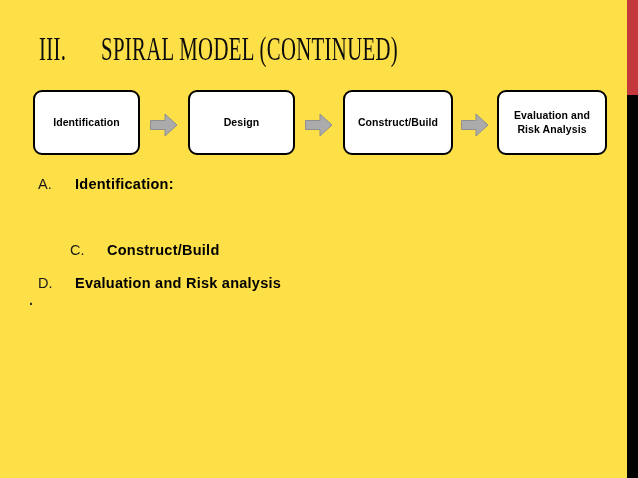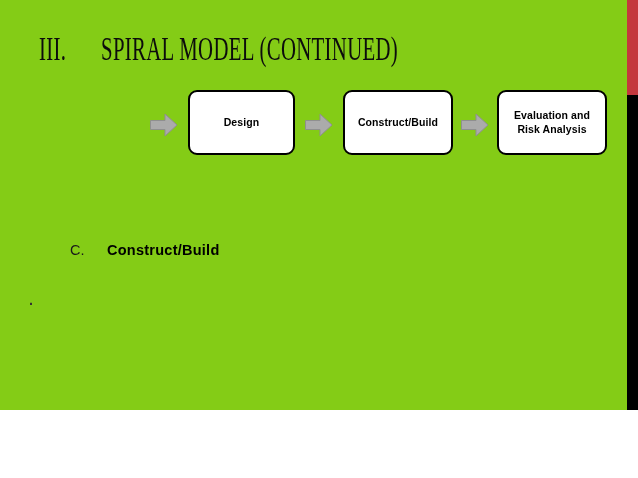--- a/index.html
+++ b/index.html
@@ -10,8 +10,8 @@
   .slide {
     position: relative;
     width: 638px;
-    height: 410px;
-    background: #84cc16;
+    height: 478px;
+    background: #fde047;
     overflow: hidden;
     font-family: "Liberation Sans", sans-serif;
     color: var(--text-black, #000);

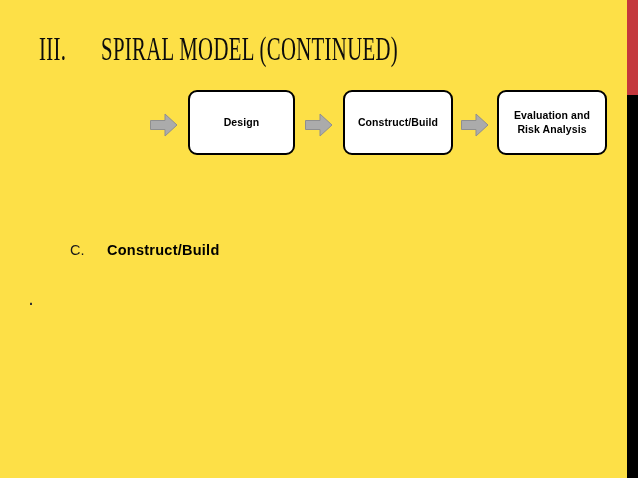--- a/index.html
+++ b/index.html
@@ -127,6 +127,9 @@
   <div class="title-number">III.</div>
   <div class="title-text">SPIRAL MODEL (CONTINUED)</div>
 
+  <div class="flow-box box-0">
+    <span class="flow-box-label">Identification</span>
+  </div>
   <div class="flow-arrow arrow-0">
     <svg width="28" height="24" viewBox="0 0 28 24" xmlns="http://www.w3.org/2000/svg">
       <polygon points="0.5,7.5 15,7.5 15,1 27,12 15,23 15,16.5 0.5,16.5" style="fill:var(--arrow-gray,#ABABAB);stroke:var(--arrow-outline,#8F8F8F);stroke-width:1;stroke-linejoin:round"></polygon>

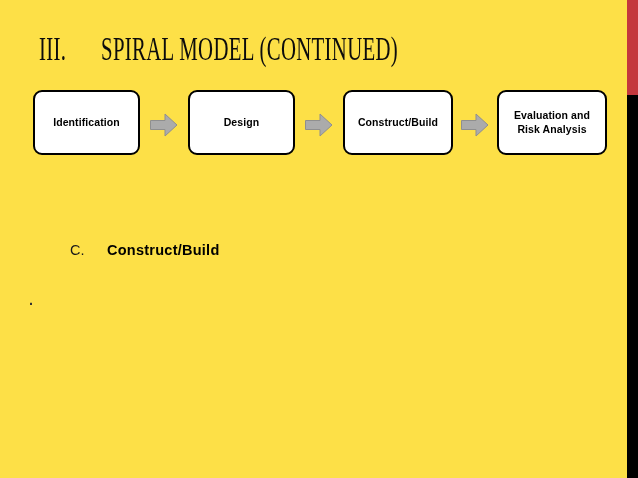--- a/index.html
+++ b/index.html
@@ -155,6 +155,9 @@
     <span class="flow-box-label">Evaluation and Risk Analysis</span>
   </div>
 
+  <div class="list-row row-0">
+    <span class="list-letter">A.</span><span class="list-text">Identification:</span>
+  </div>
   <div class="list-row row-2">
     <span class="list-letter">C.</span><span class="list-text">Construct/Build</span>
   </div>

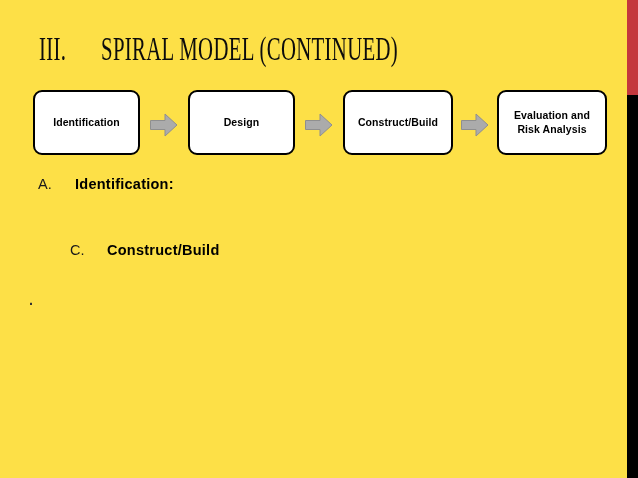--- a/index.html
+++ b/index.html
@@ -161,6 +161,9 @@
   <div class="list-row row-2">
     <span class="list-letter">C.</span><span class="list-text">Construct/Build</span>
   </div>
+  <div class="list-row row-3">
+    <span class="list-letter">D.</span><span class="list-text">Evaluation and Risk analysis</span>
+  </div>
   <div class="trailing-period">.</div>
 
   <div class="edge-strip">

